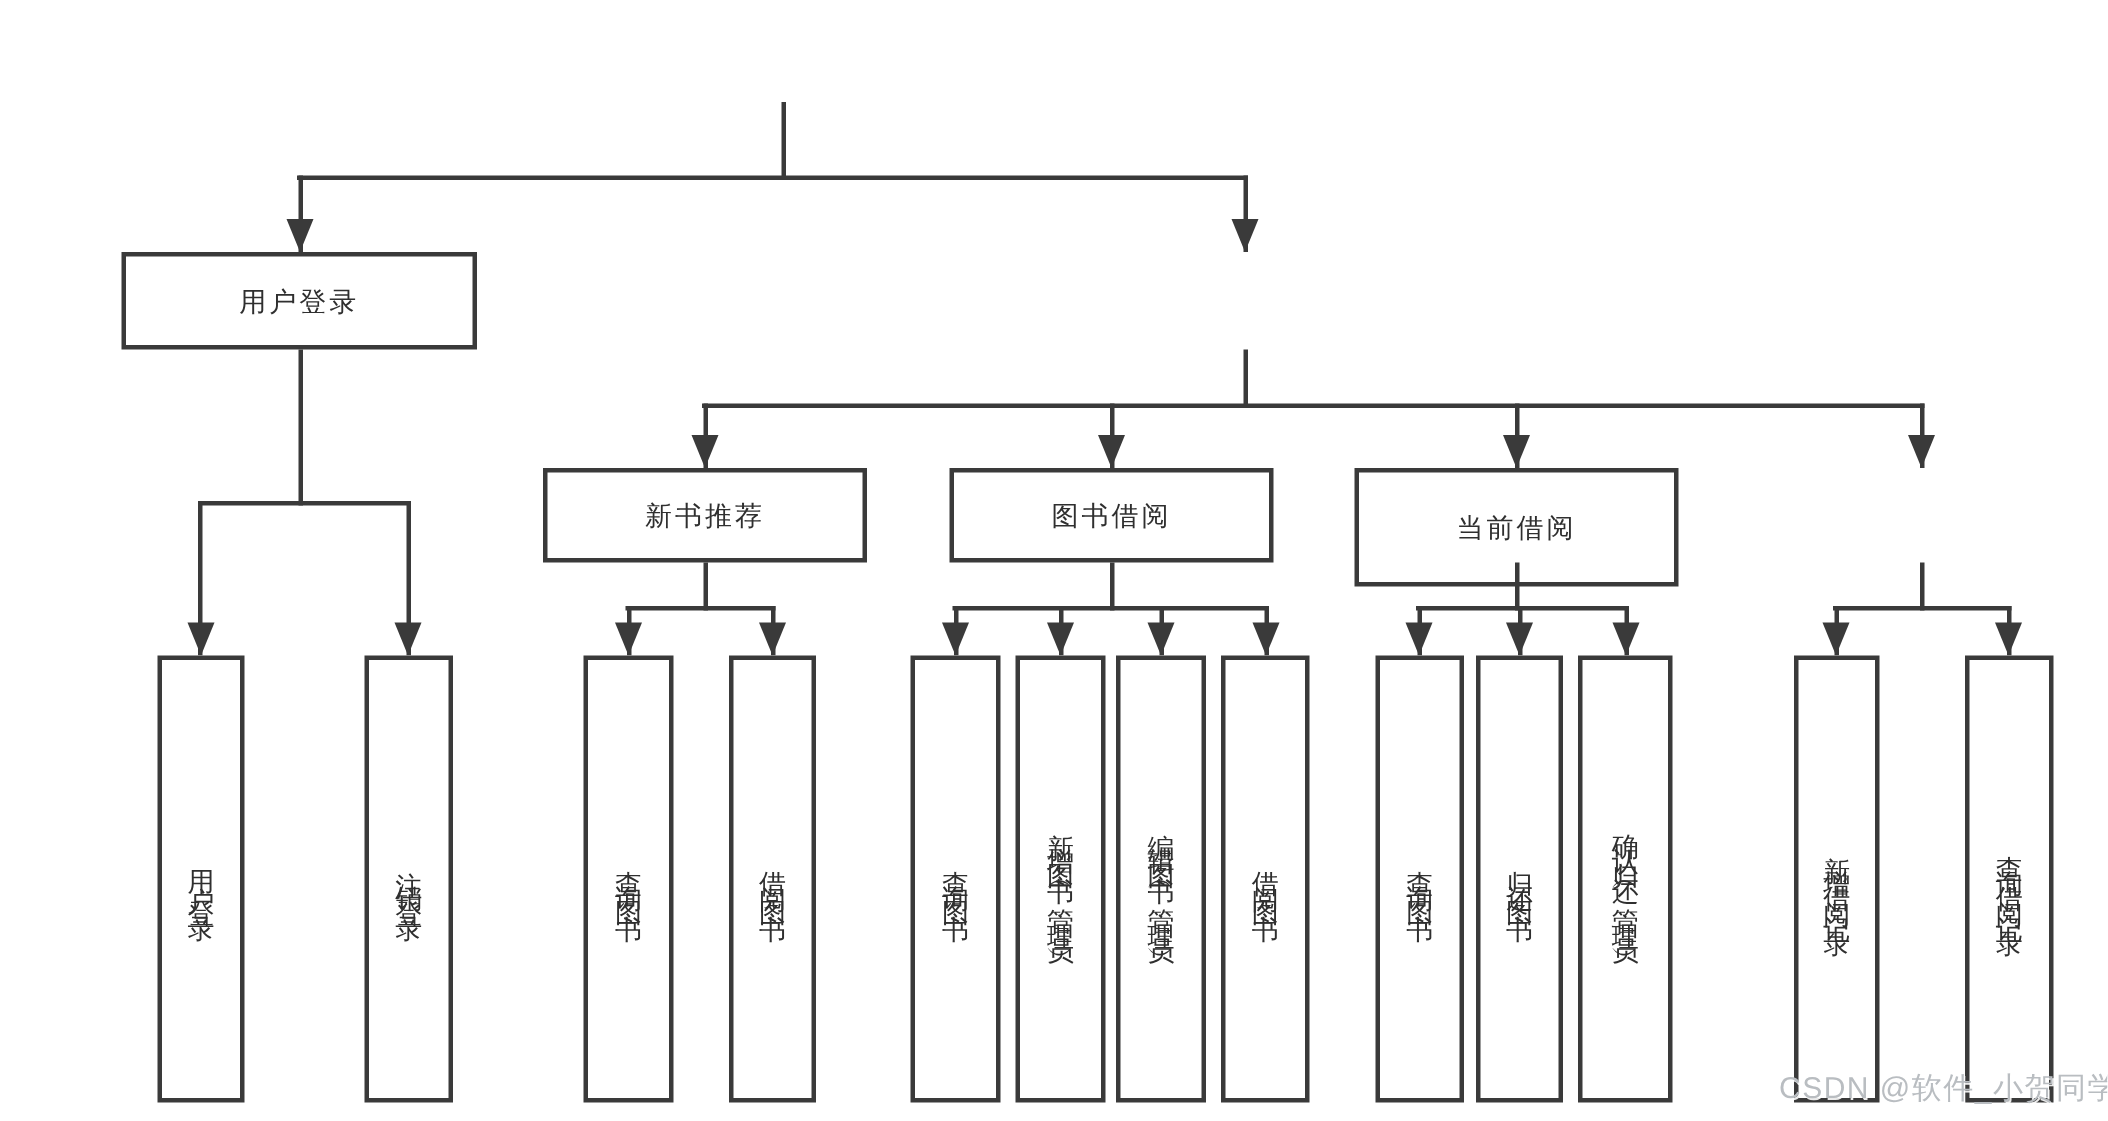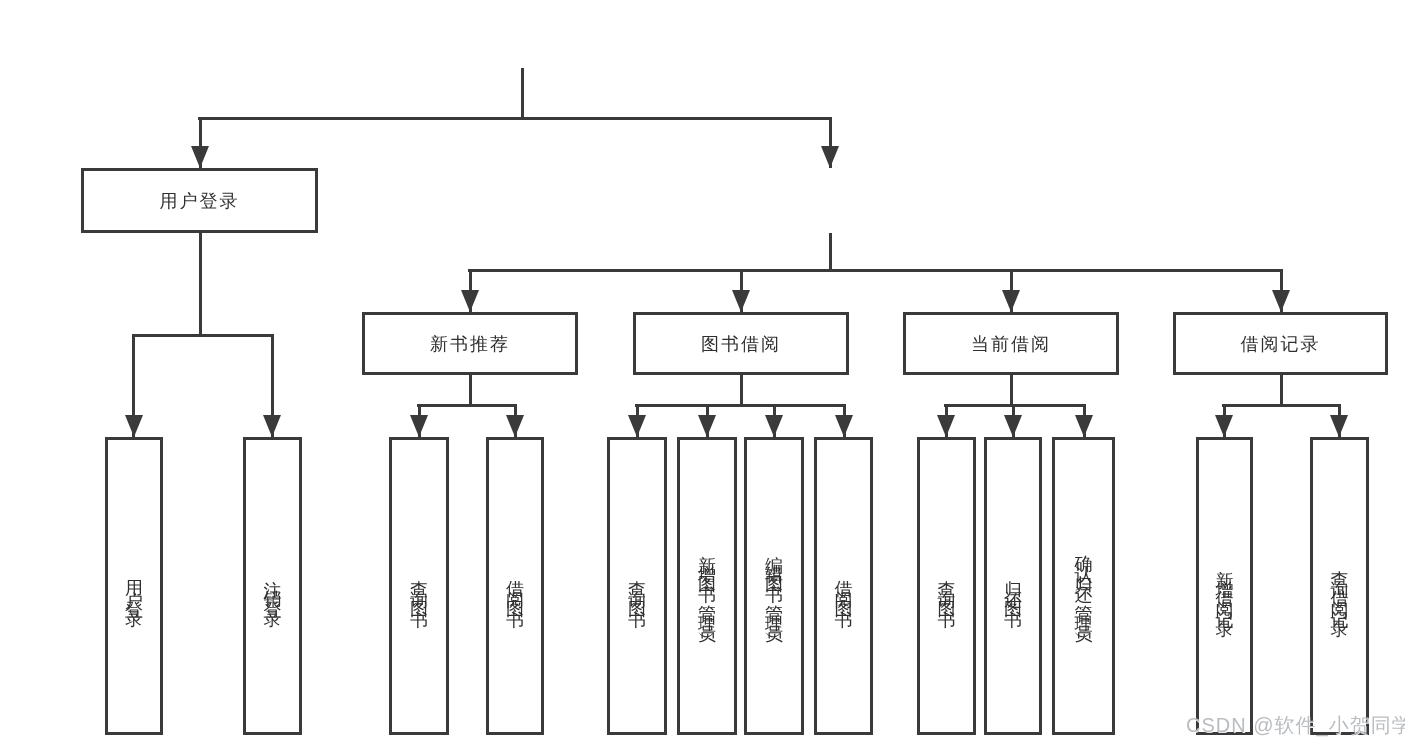--- a/index.html
+++ b/index.html
@@ -59,7 +59,7 @@
   <div class="box" style="left:633px;top:312px;width:216px;height:63px;">
     <span class="hlabel">图书借阅</span>
   </div>
-  <div class="box" style="left:903px;top:312px;width:216px;height:63px;">
+  <div class="box" style="left:903px;top:312px;width:216px;height:79px;">
     <span class="hlabel">当前借阅</span>
   </div>
   <div class="box" style="left:1173px;top:312px;width:215px;height:63px;">

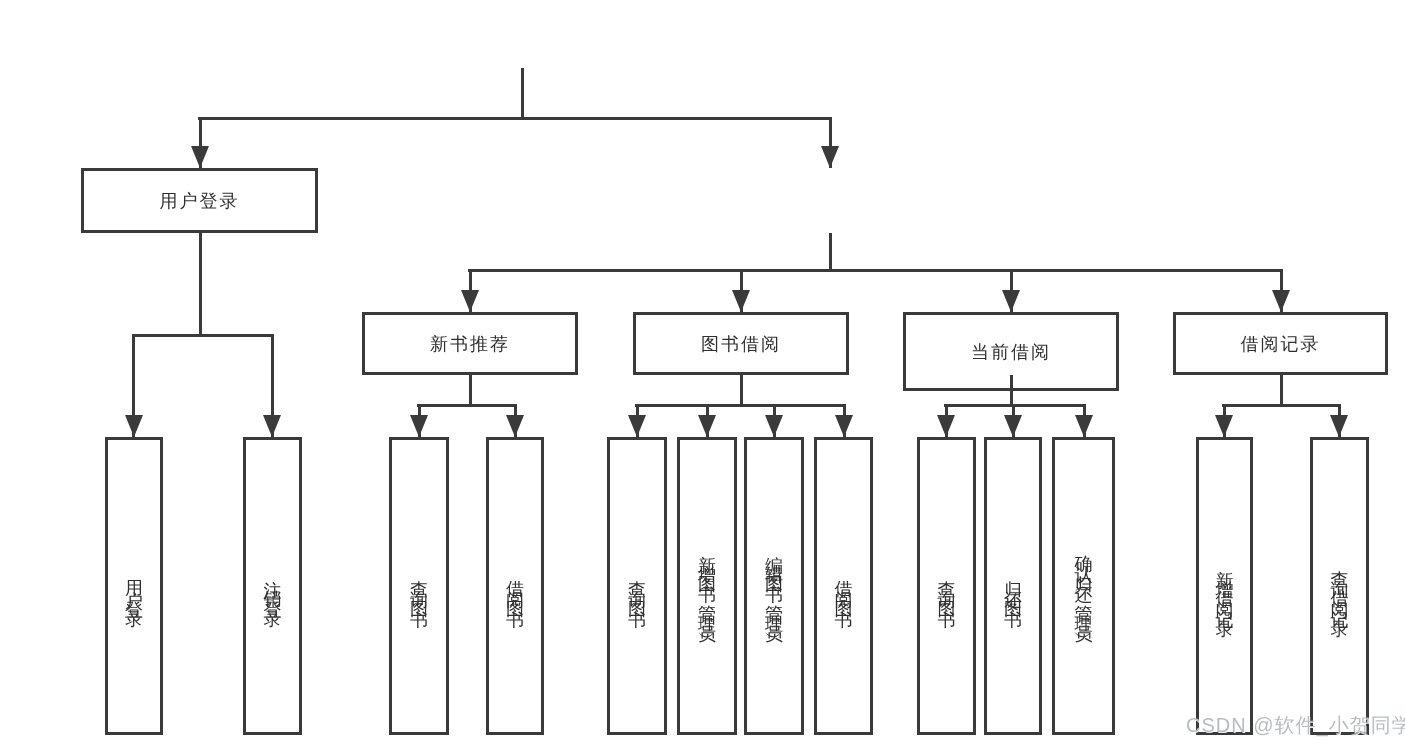--- a/index.html
+++ b/index.html
@@ -61,9 +61,6 @@
   </div>
   <div class="box" style="left:903px;top:312px;width:216px;height:79px;">
     <span class="hlabel">当前借阅</span>
-  </div>
-  <div class="box" style="left:1173px;top:312px;width:215px;height:63px;">
-    <span class="hlabel">借阅记录</span>
   </div>
 
   <div class="vl" style="left:469px;top:375px;height:32px;"></div>

